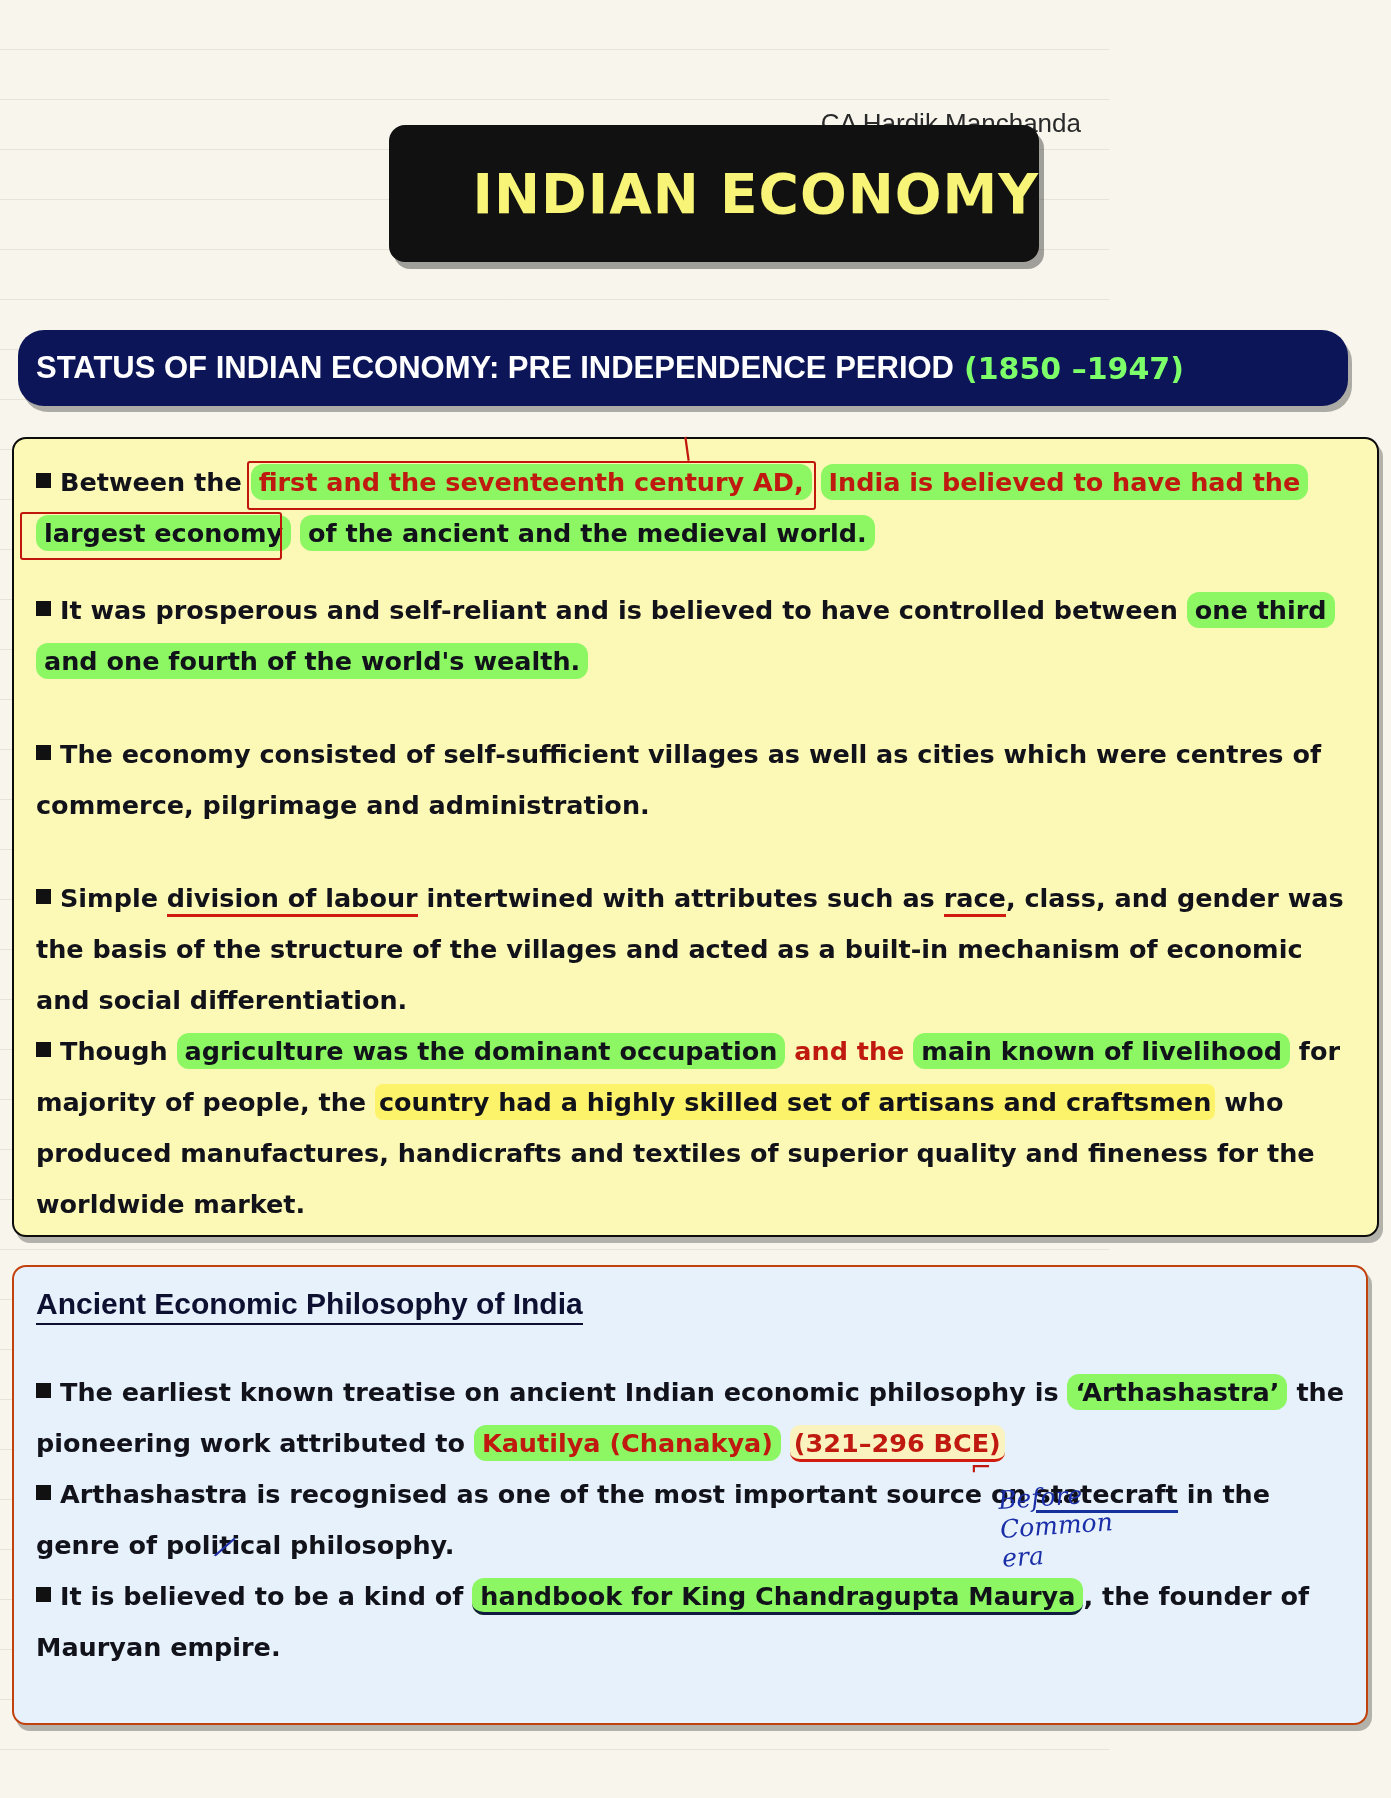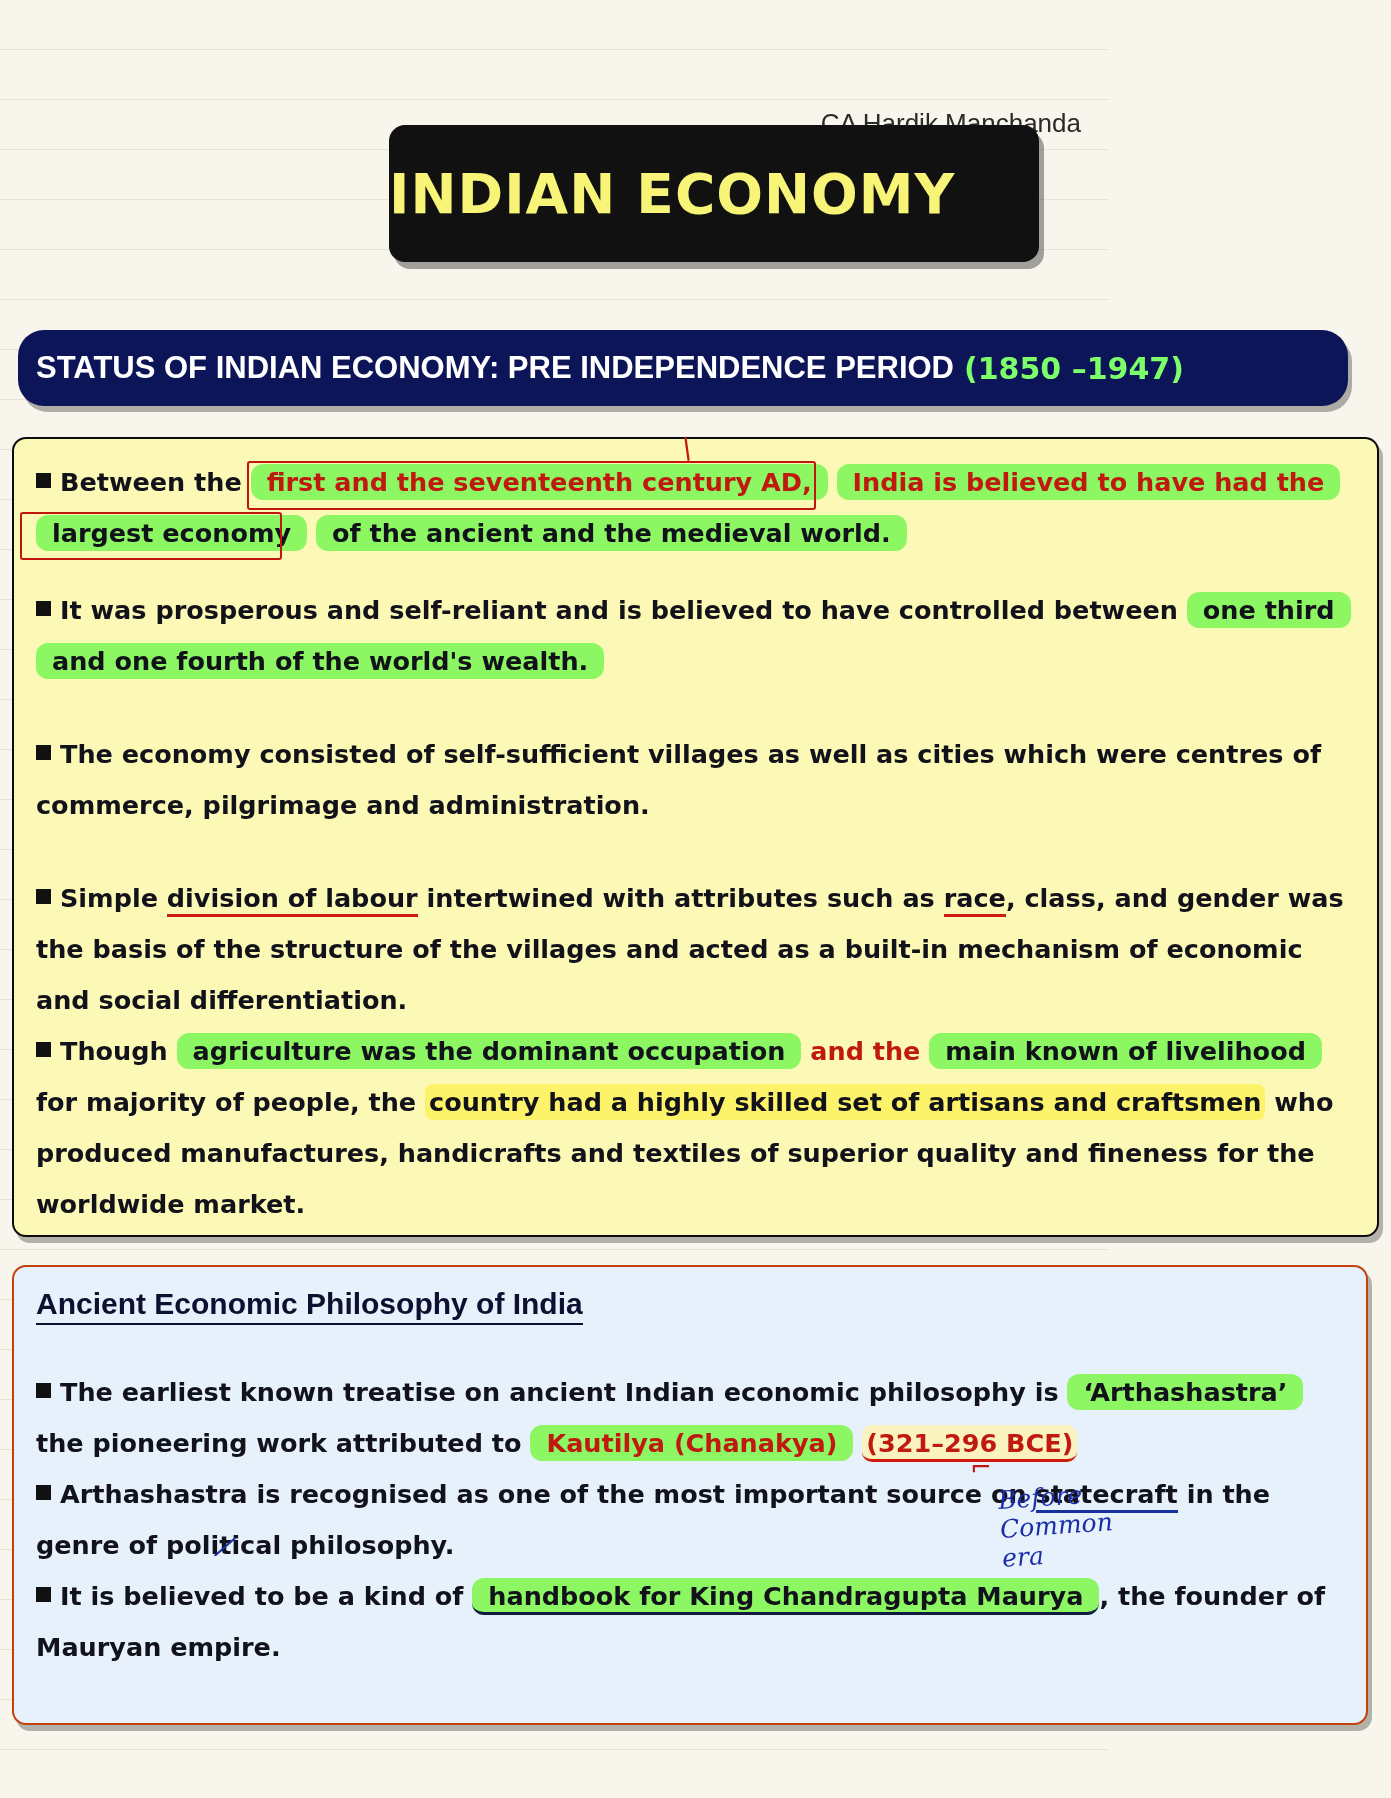--- a/index.html
+++ b/index.html
@@ -54,7 +54,7 @@
     box-shadow: 5px 7px 0 rgba(0,0,0,0.35);
     display: flex;
     align-items: center;
-    justify-content: flex-start;
+    justify-content: flex-end;
   }
   .title-badge span {
     color: #f7f478;

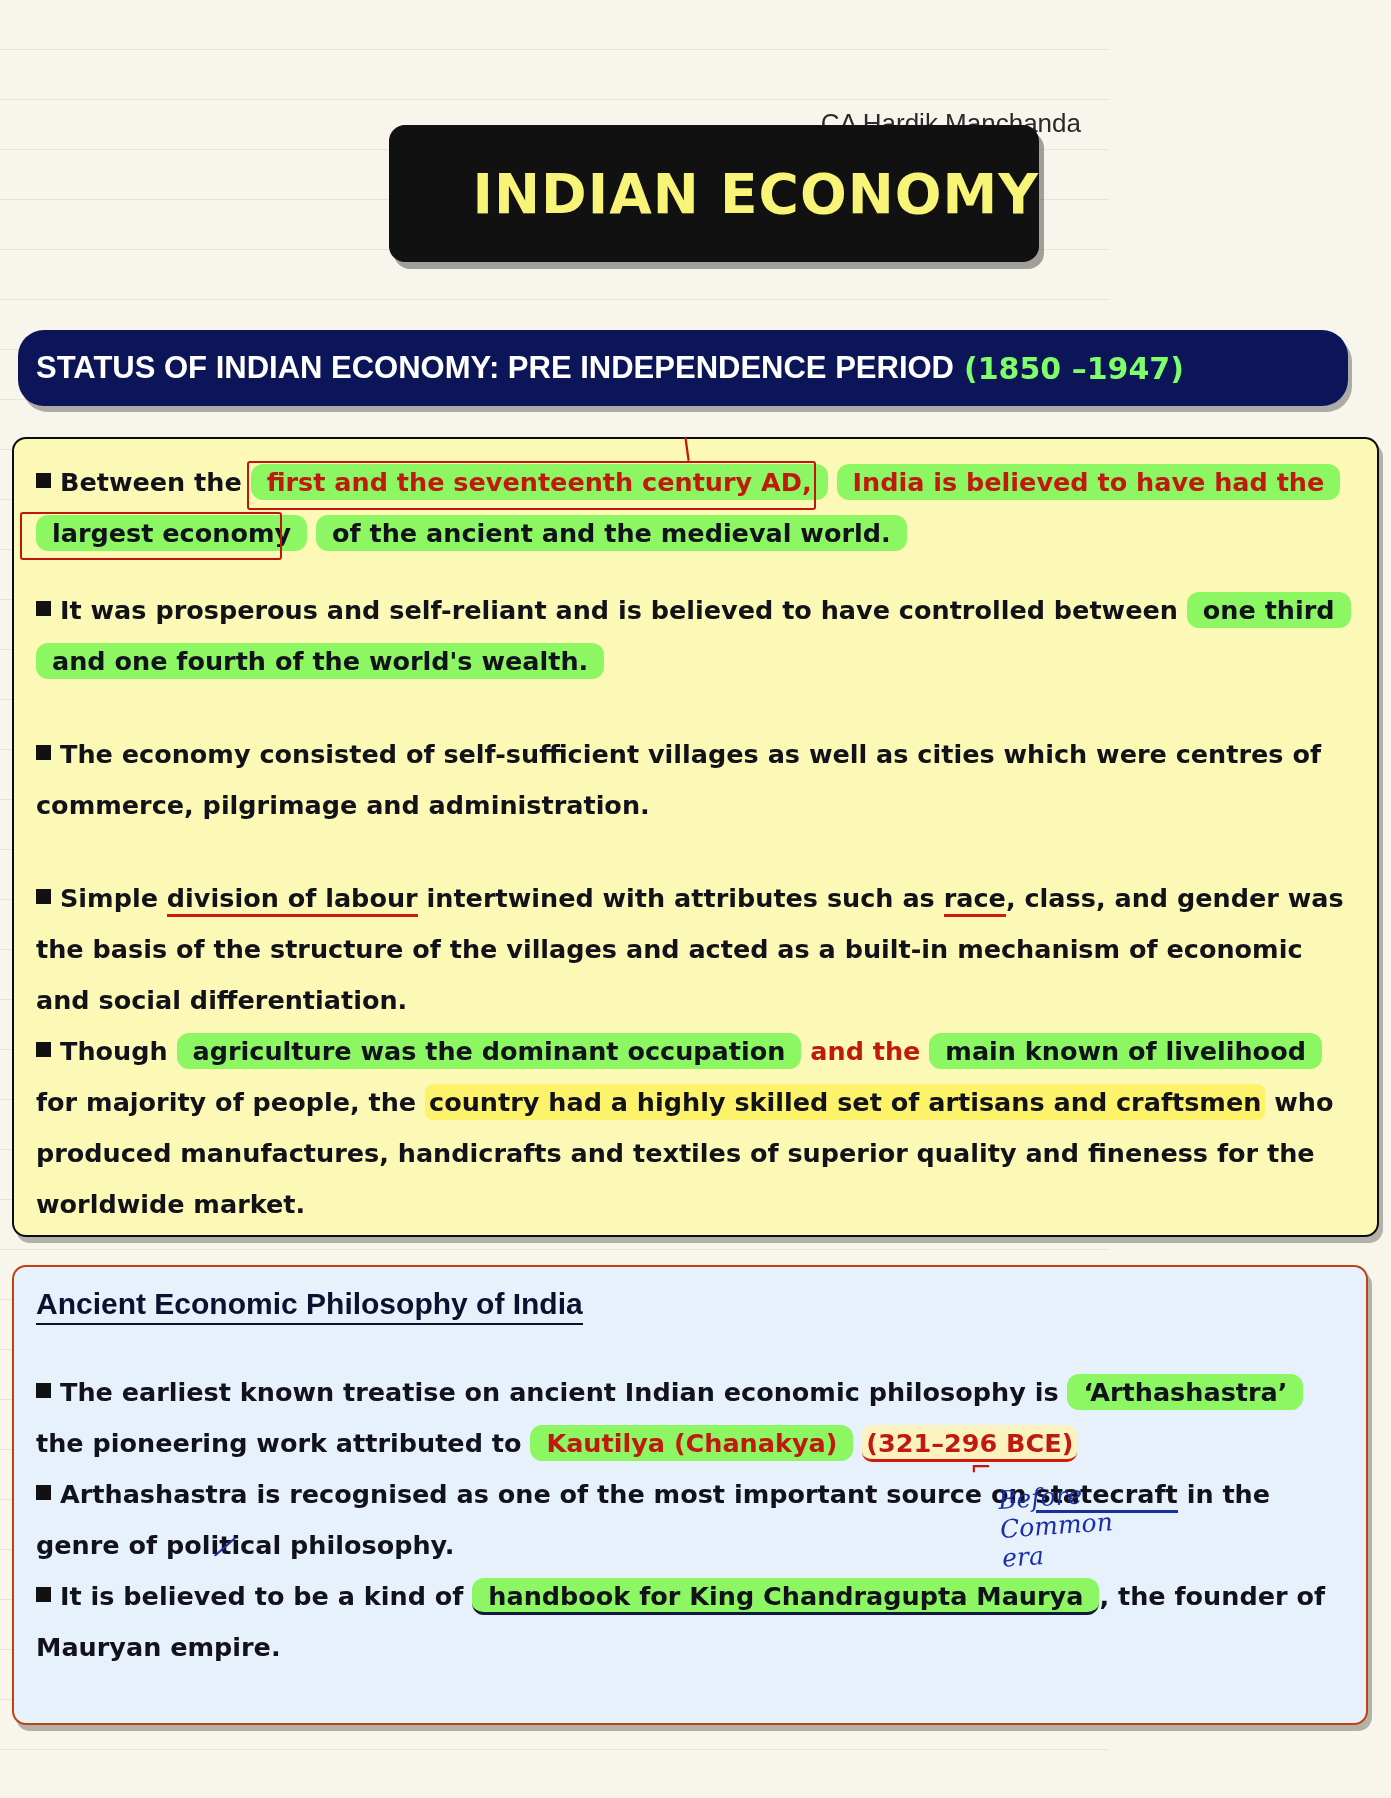--- a/index.html
+++ b/index.html
@@ -143,7 +143,7 @@
   .hl-green {
     background: #8cf663;
     border-radius: 12px;
-    padding: 3px 16px;
+    padding: 3px 8px;
     box-decoration-break: clone;
     -webkit-box-decoration-break: clone;
   }

